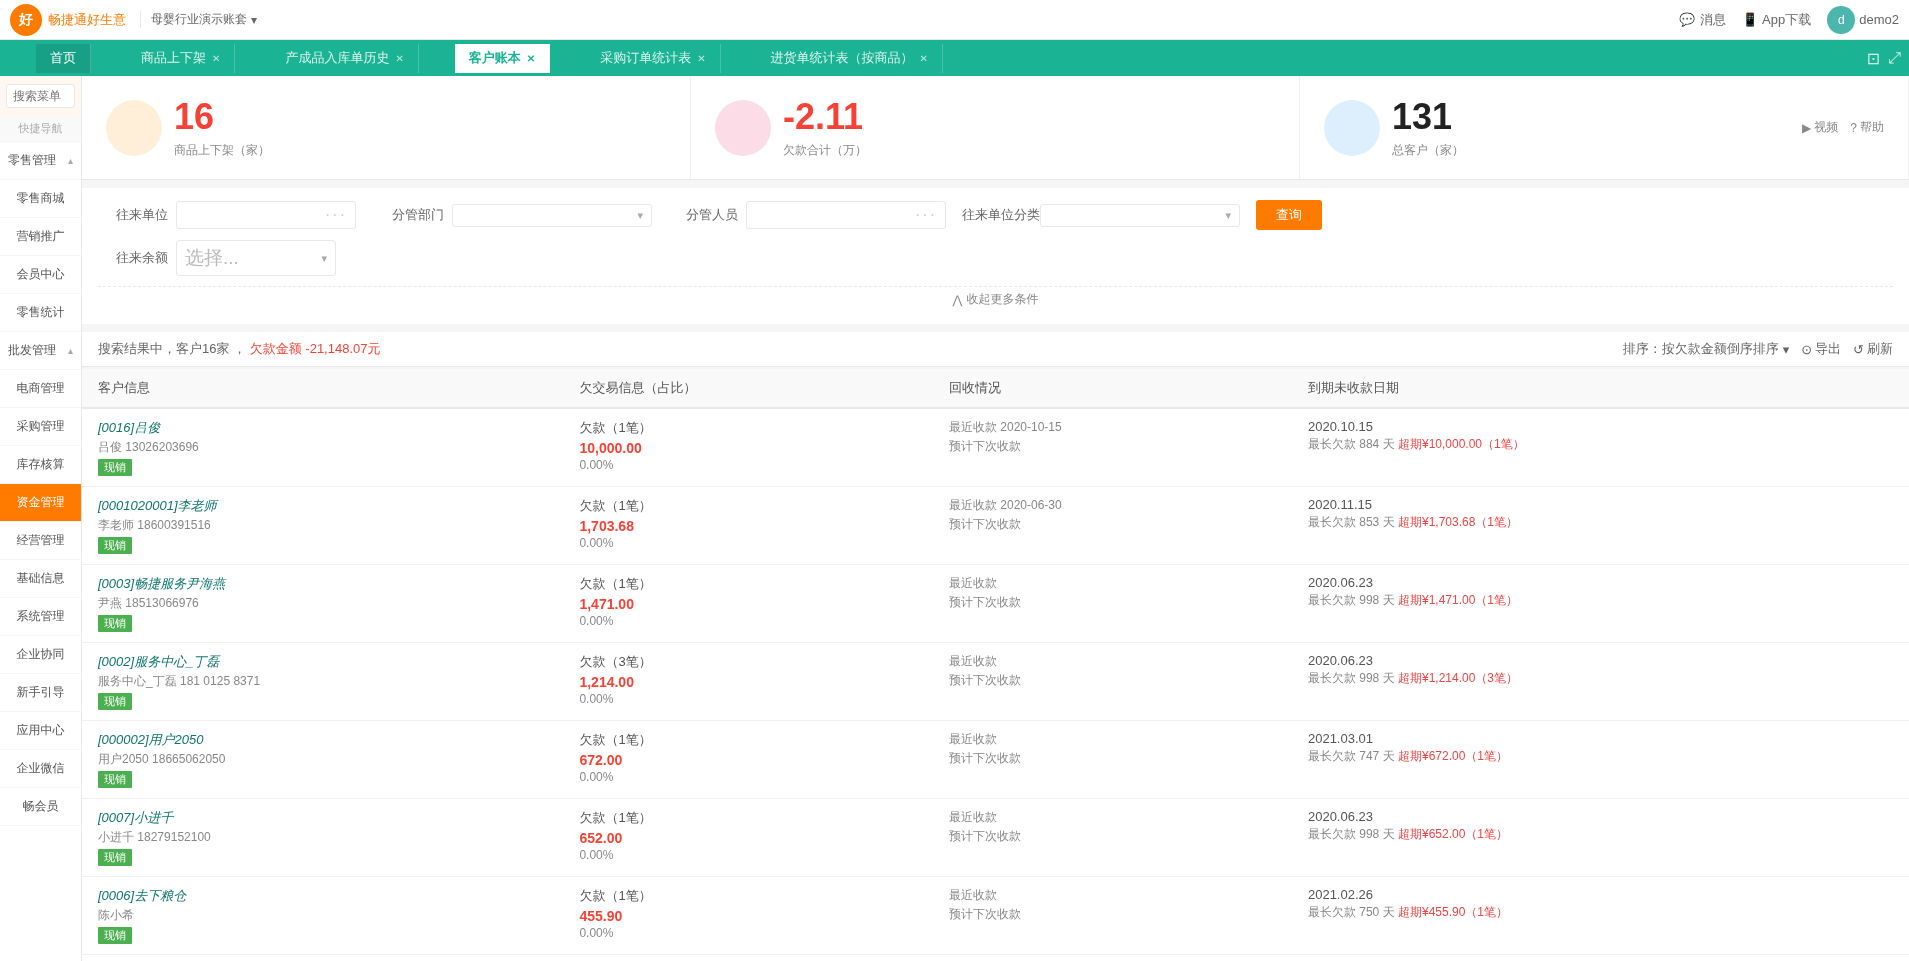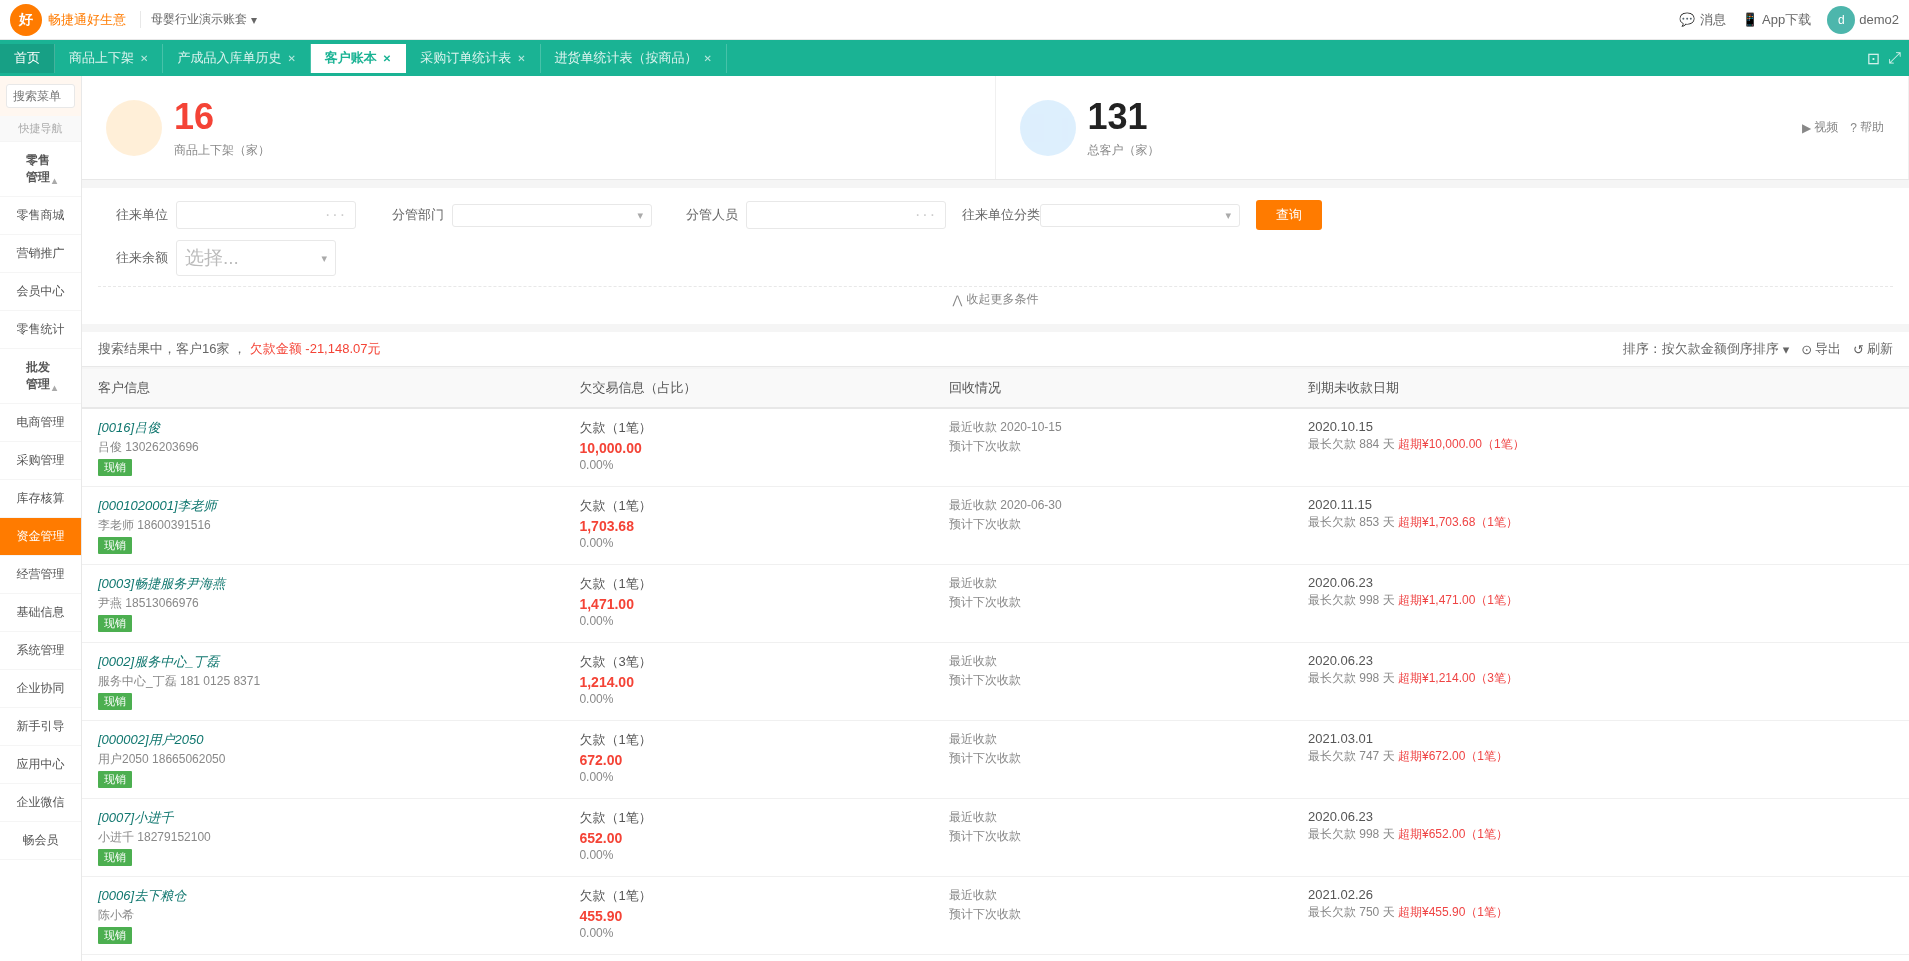--- a/index.html
+++ b/index.html
@@ -19,7 +19,7 @@
 
     
     .tab-bar { display: flex; align-items: center; background: #1ab394; height: 36px; padding: 0 0 0 0; overflow: hidden; }
-    .tab-item { display: flex; align-items: center; gap: 4px; padding: 0 14px; height: 29px; color: rgba(255,255,255,0.85); font-size: 13px; cursor: pointer; white-space: nowrap; border-right: 1px solid rgba(255,255,255,0.2); }
+    .tab-item { display: flex; align-items: center; gap: 4px; padding: 0 14px; height: 29px; color: rgba(255,255,255,0.85); font-size: 13px; cursor: pointer; white-space: nowrap; border-right: 1px solid rgba(255,255,255,0.2); margin-left: 36px; }
     .tab-item.active { background: #fff; color: #1ab394; font-weight: bold; }
     .tab-item .close-x { font-size: 10px; color: rgba(255,255,255,0.7); margin-left: 2px; }
     .tab-item.active .close-x { color: #1ab394; }

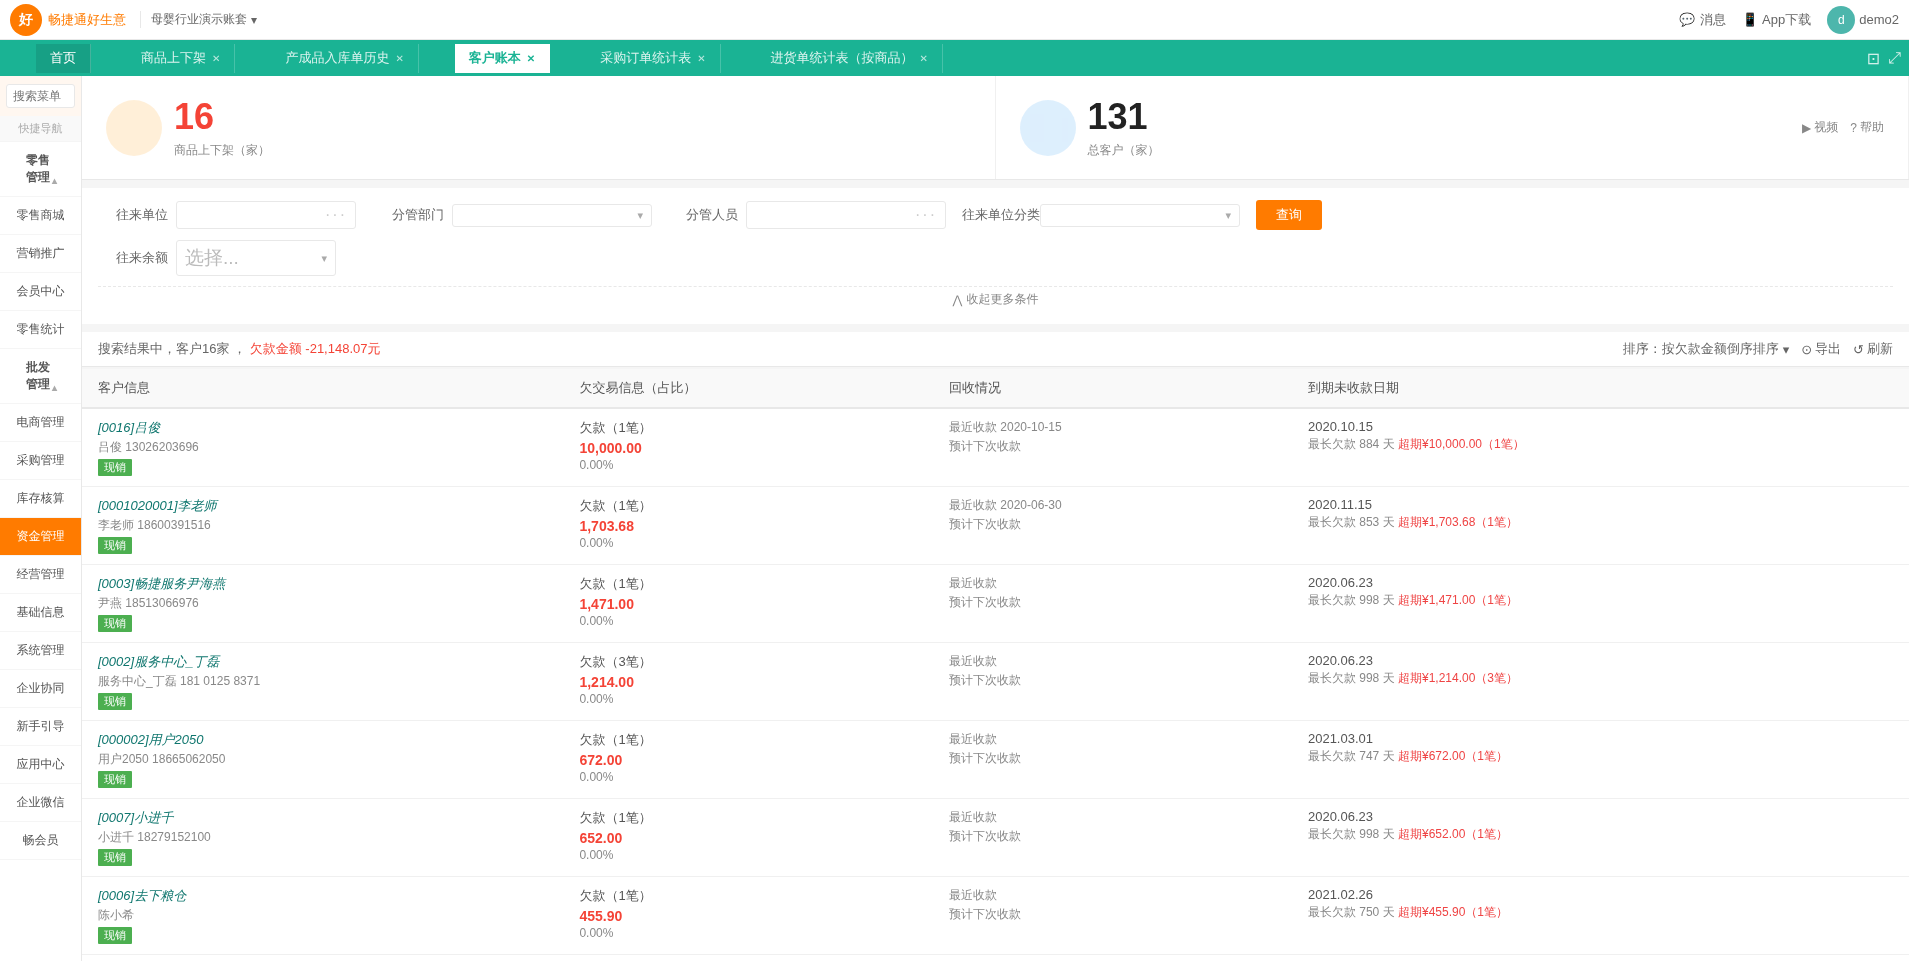--- a/index.html
+++ b/index.html
@@ -243,6 +243,17 @@
           </div>
         </div>
         <div class="stat-card">
+          <div class="stat-icon pink">
+            <svg width="48" height="48" viewBox="0 0 48 48" fill="none">
+              <path d="M10 20 L24 8 L38 20 L38 40 L10 40 Z" fill="#e91e63" opacity="0.3"></path>
+            </svg>
+          </div>
+          <div>
+            <div class="stat-value red">-2.11</div>
+            <div class="stat-label">欠款合计（万）</div>
+          </div>
+        </div>
+        <div class="stat-card">
           <div class="stat-icon blue">
             <svg width="48" height="48" viewBox="0 0 48 48" fill="none">
               <rect x="6" y="10" width="14" height="28" fill="#2196f3" opacity="0.3"></rect>

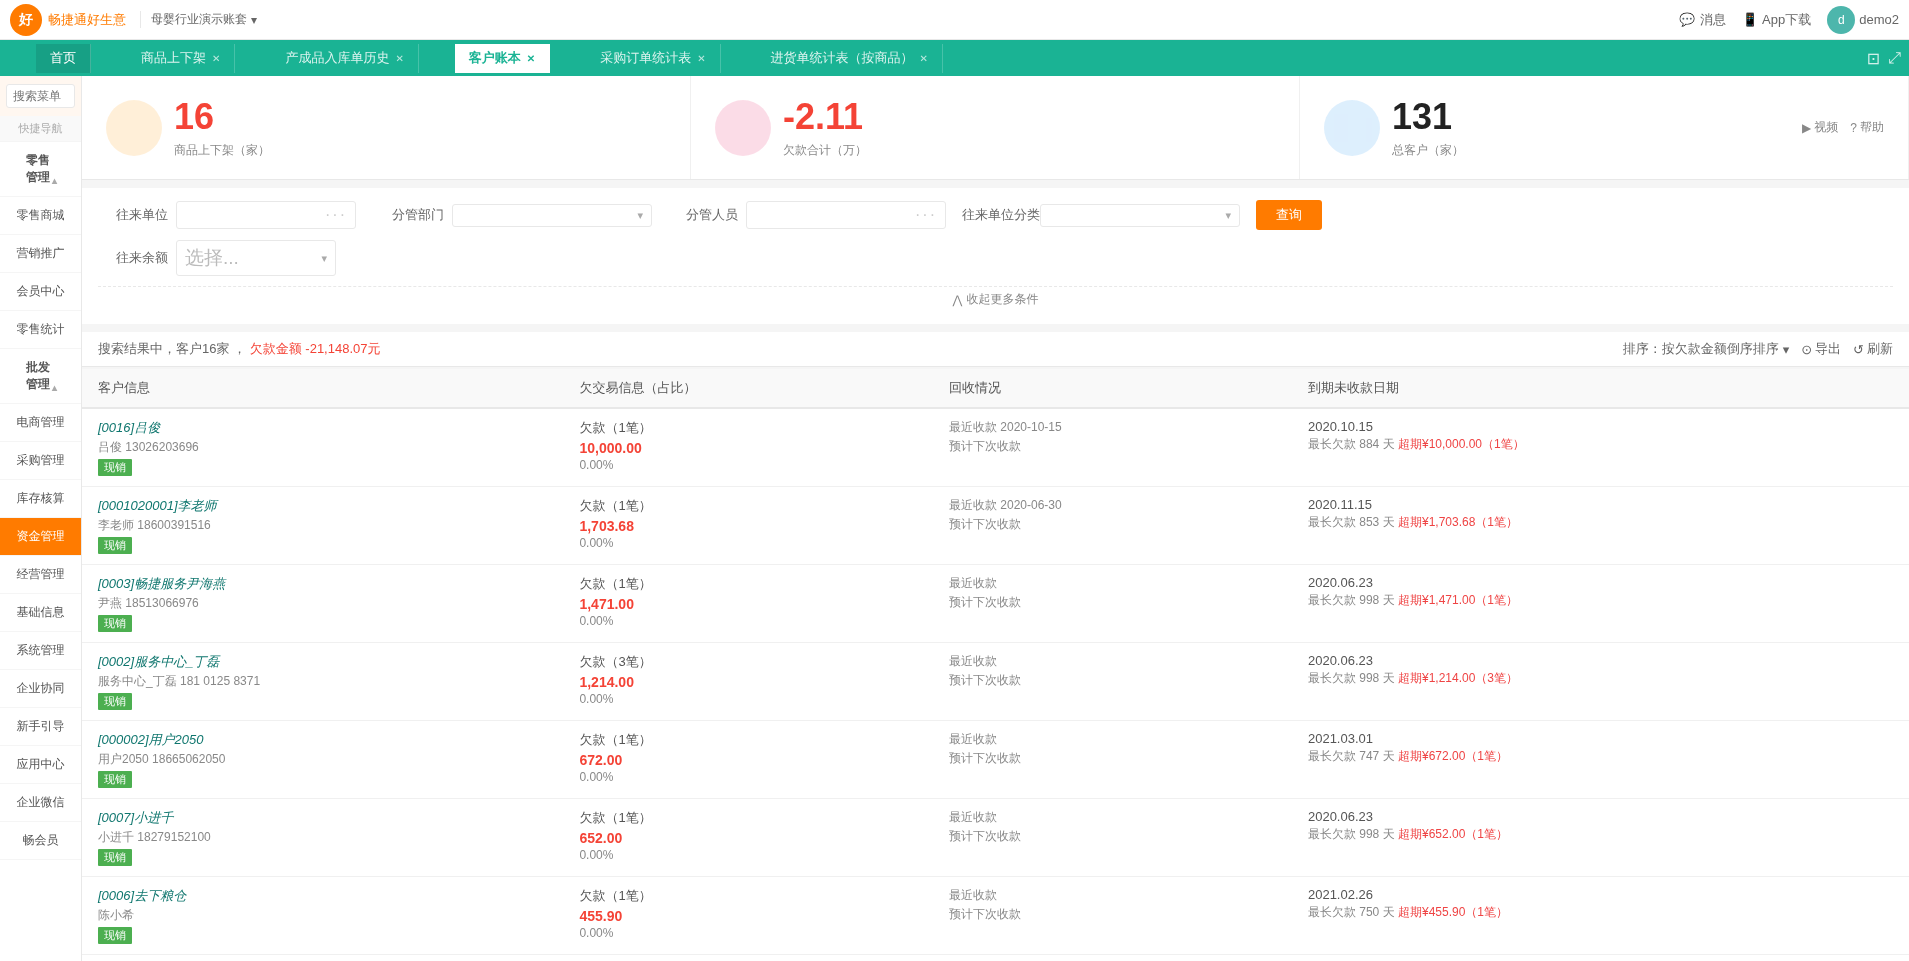--- a/index.html
+++ b/index.html
@@ -35,7 +35,7 @@
     .sidebar-search input { width: 100%; padding: 4px 6px; border: 1px solid #e8e8e8; border-radius: 3px; font-size: 12px; }
     .sidebar-item { padding: 10px 6px; text-align: center; cursor: pointer; color: #555; font-size: 12px; border-bottom: 1px solid #f5f5f5; }
     .sidebar-item.active { background: #ff7b00; color: #fff; }
-    .sidebar-item.has-arrow { display: flex; align-items: flex-end; justify-content: space-between; padding: 10px 24px; font-weight: bold; }
+    .sidebar-item.has-arrow { display: flex; align-items: center; justify-content: space-between; padding: 10px 8px; }
     .sidebar-item .arrow { font-size: 10px; color: #aaa; }
 
     

